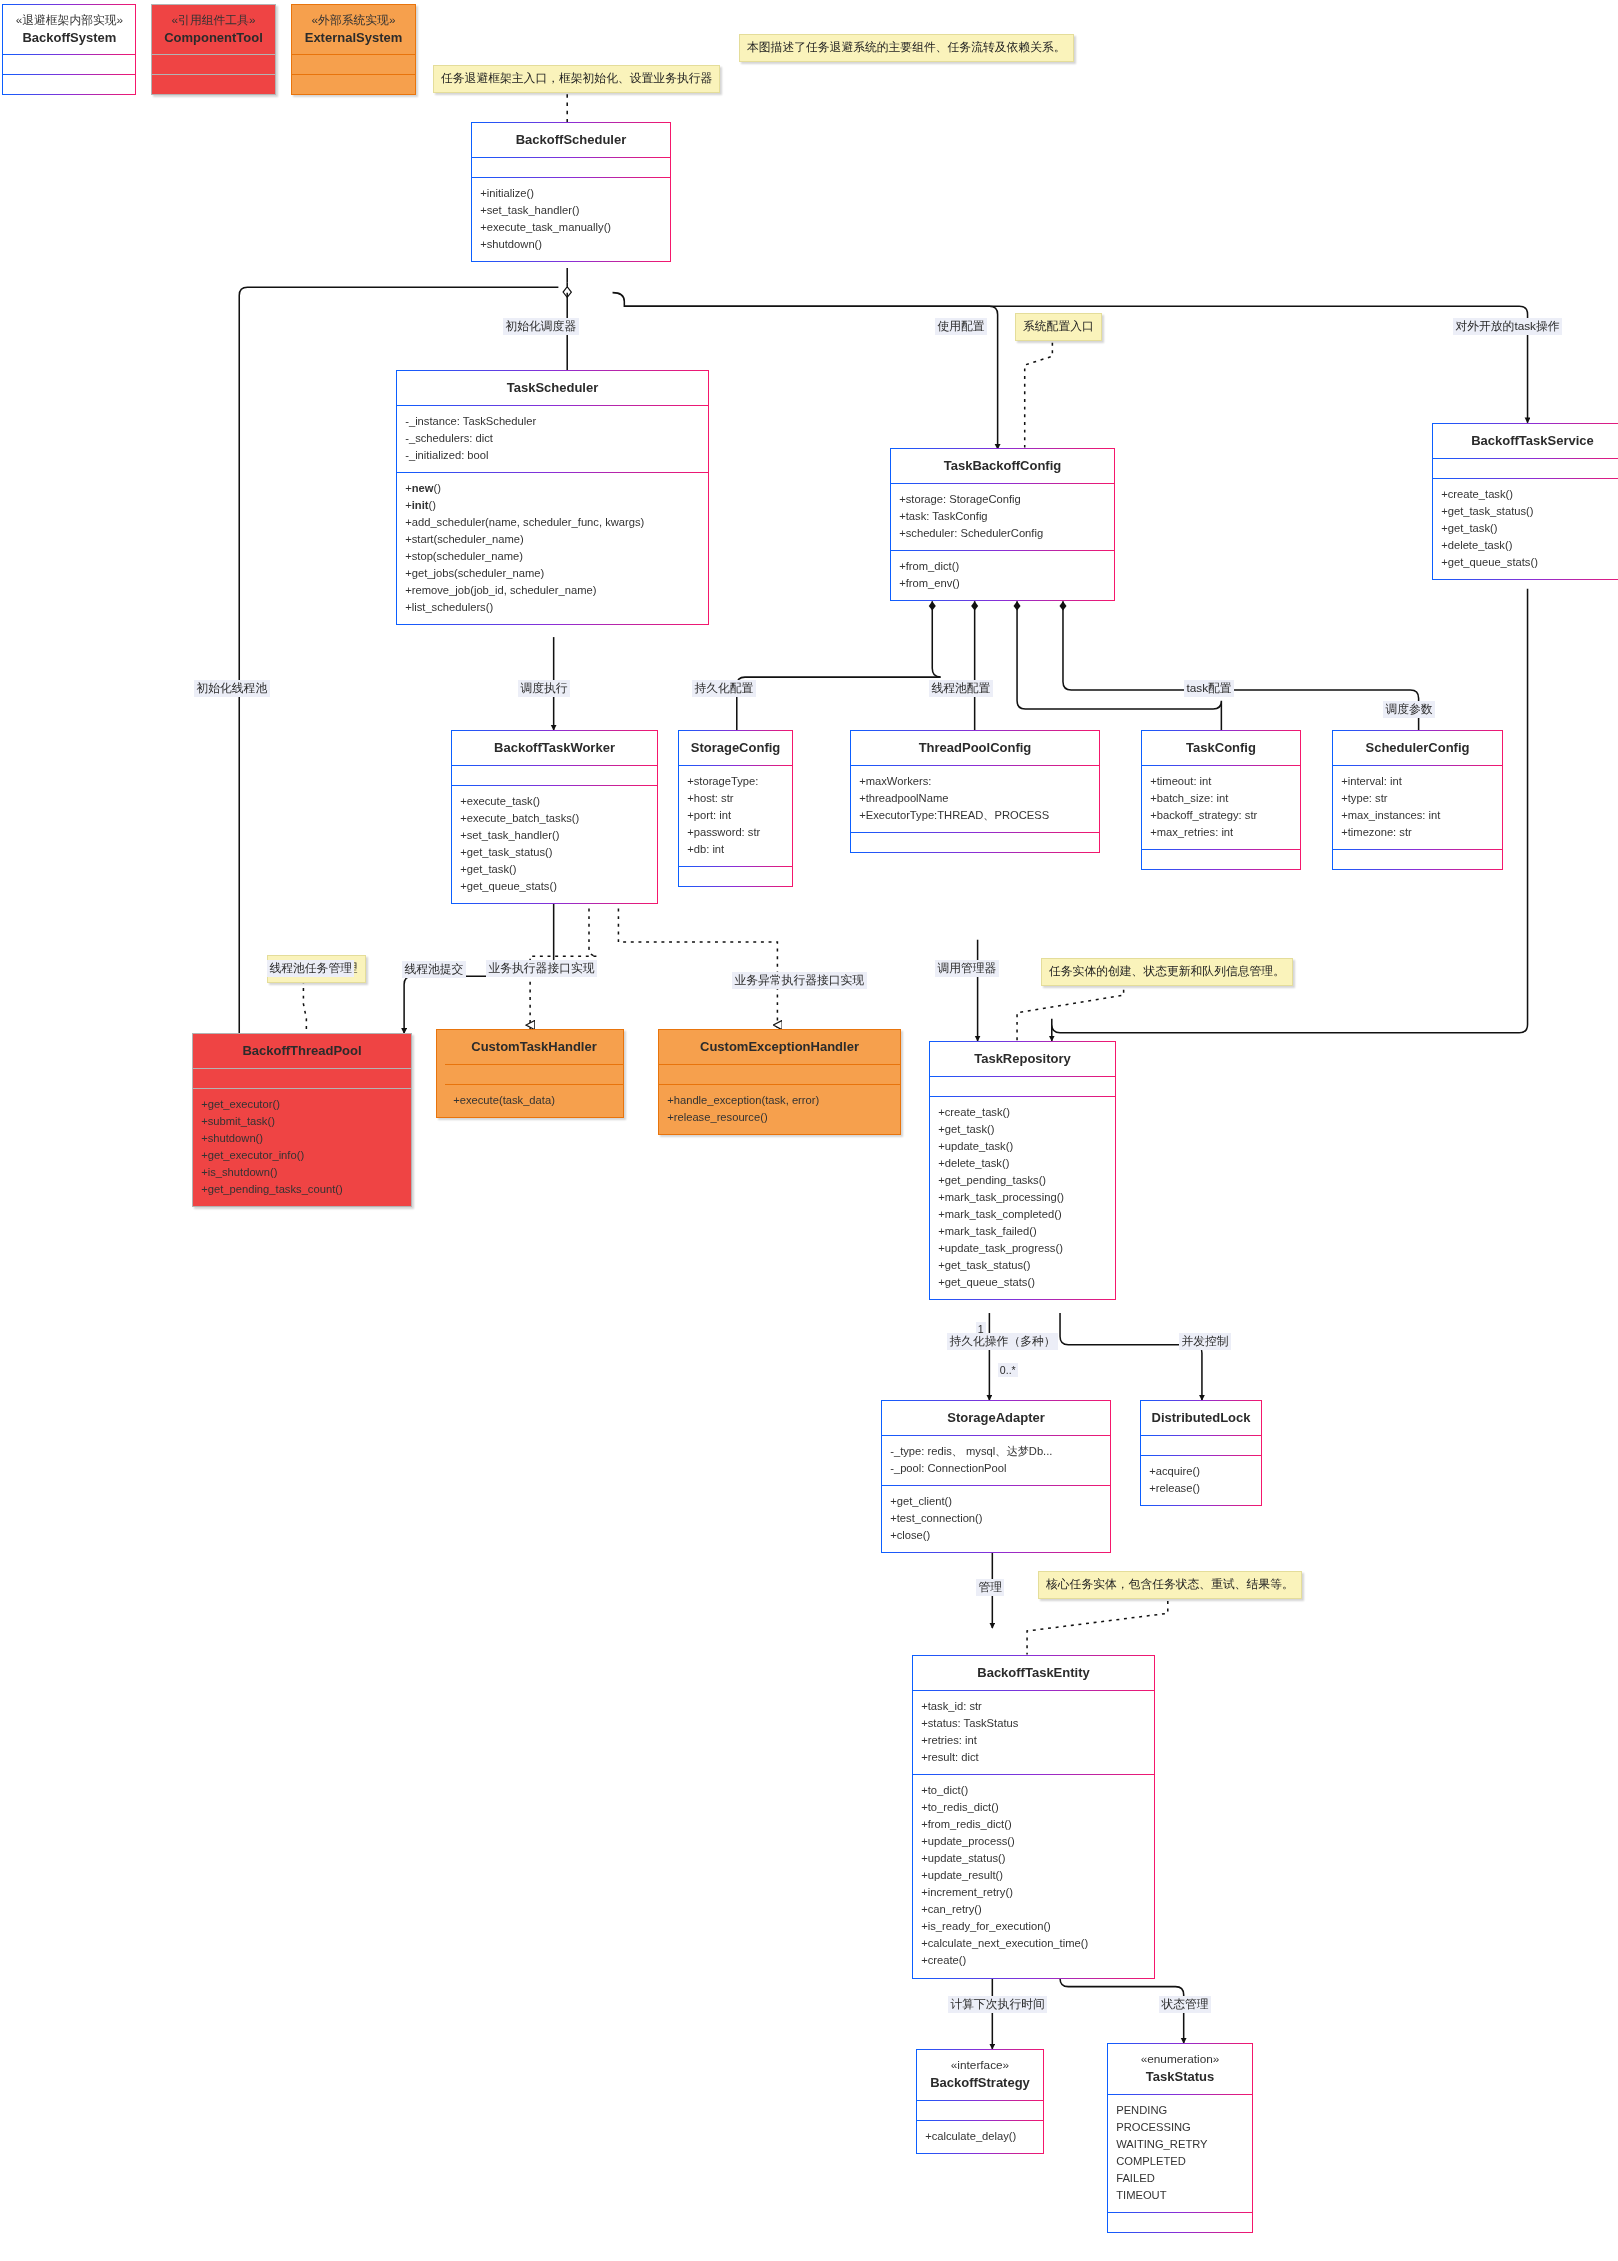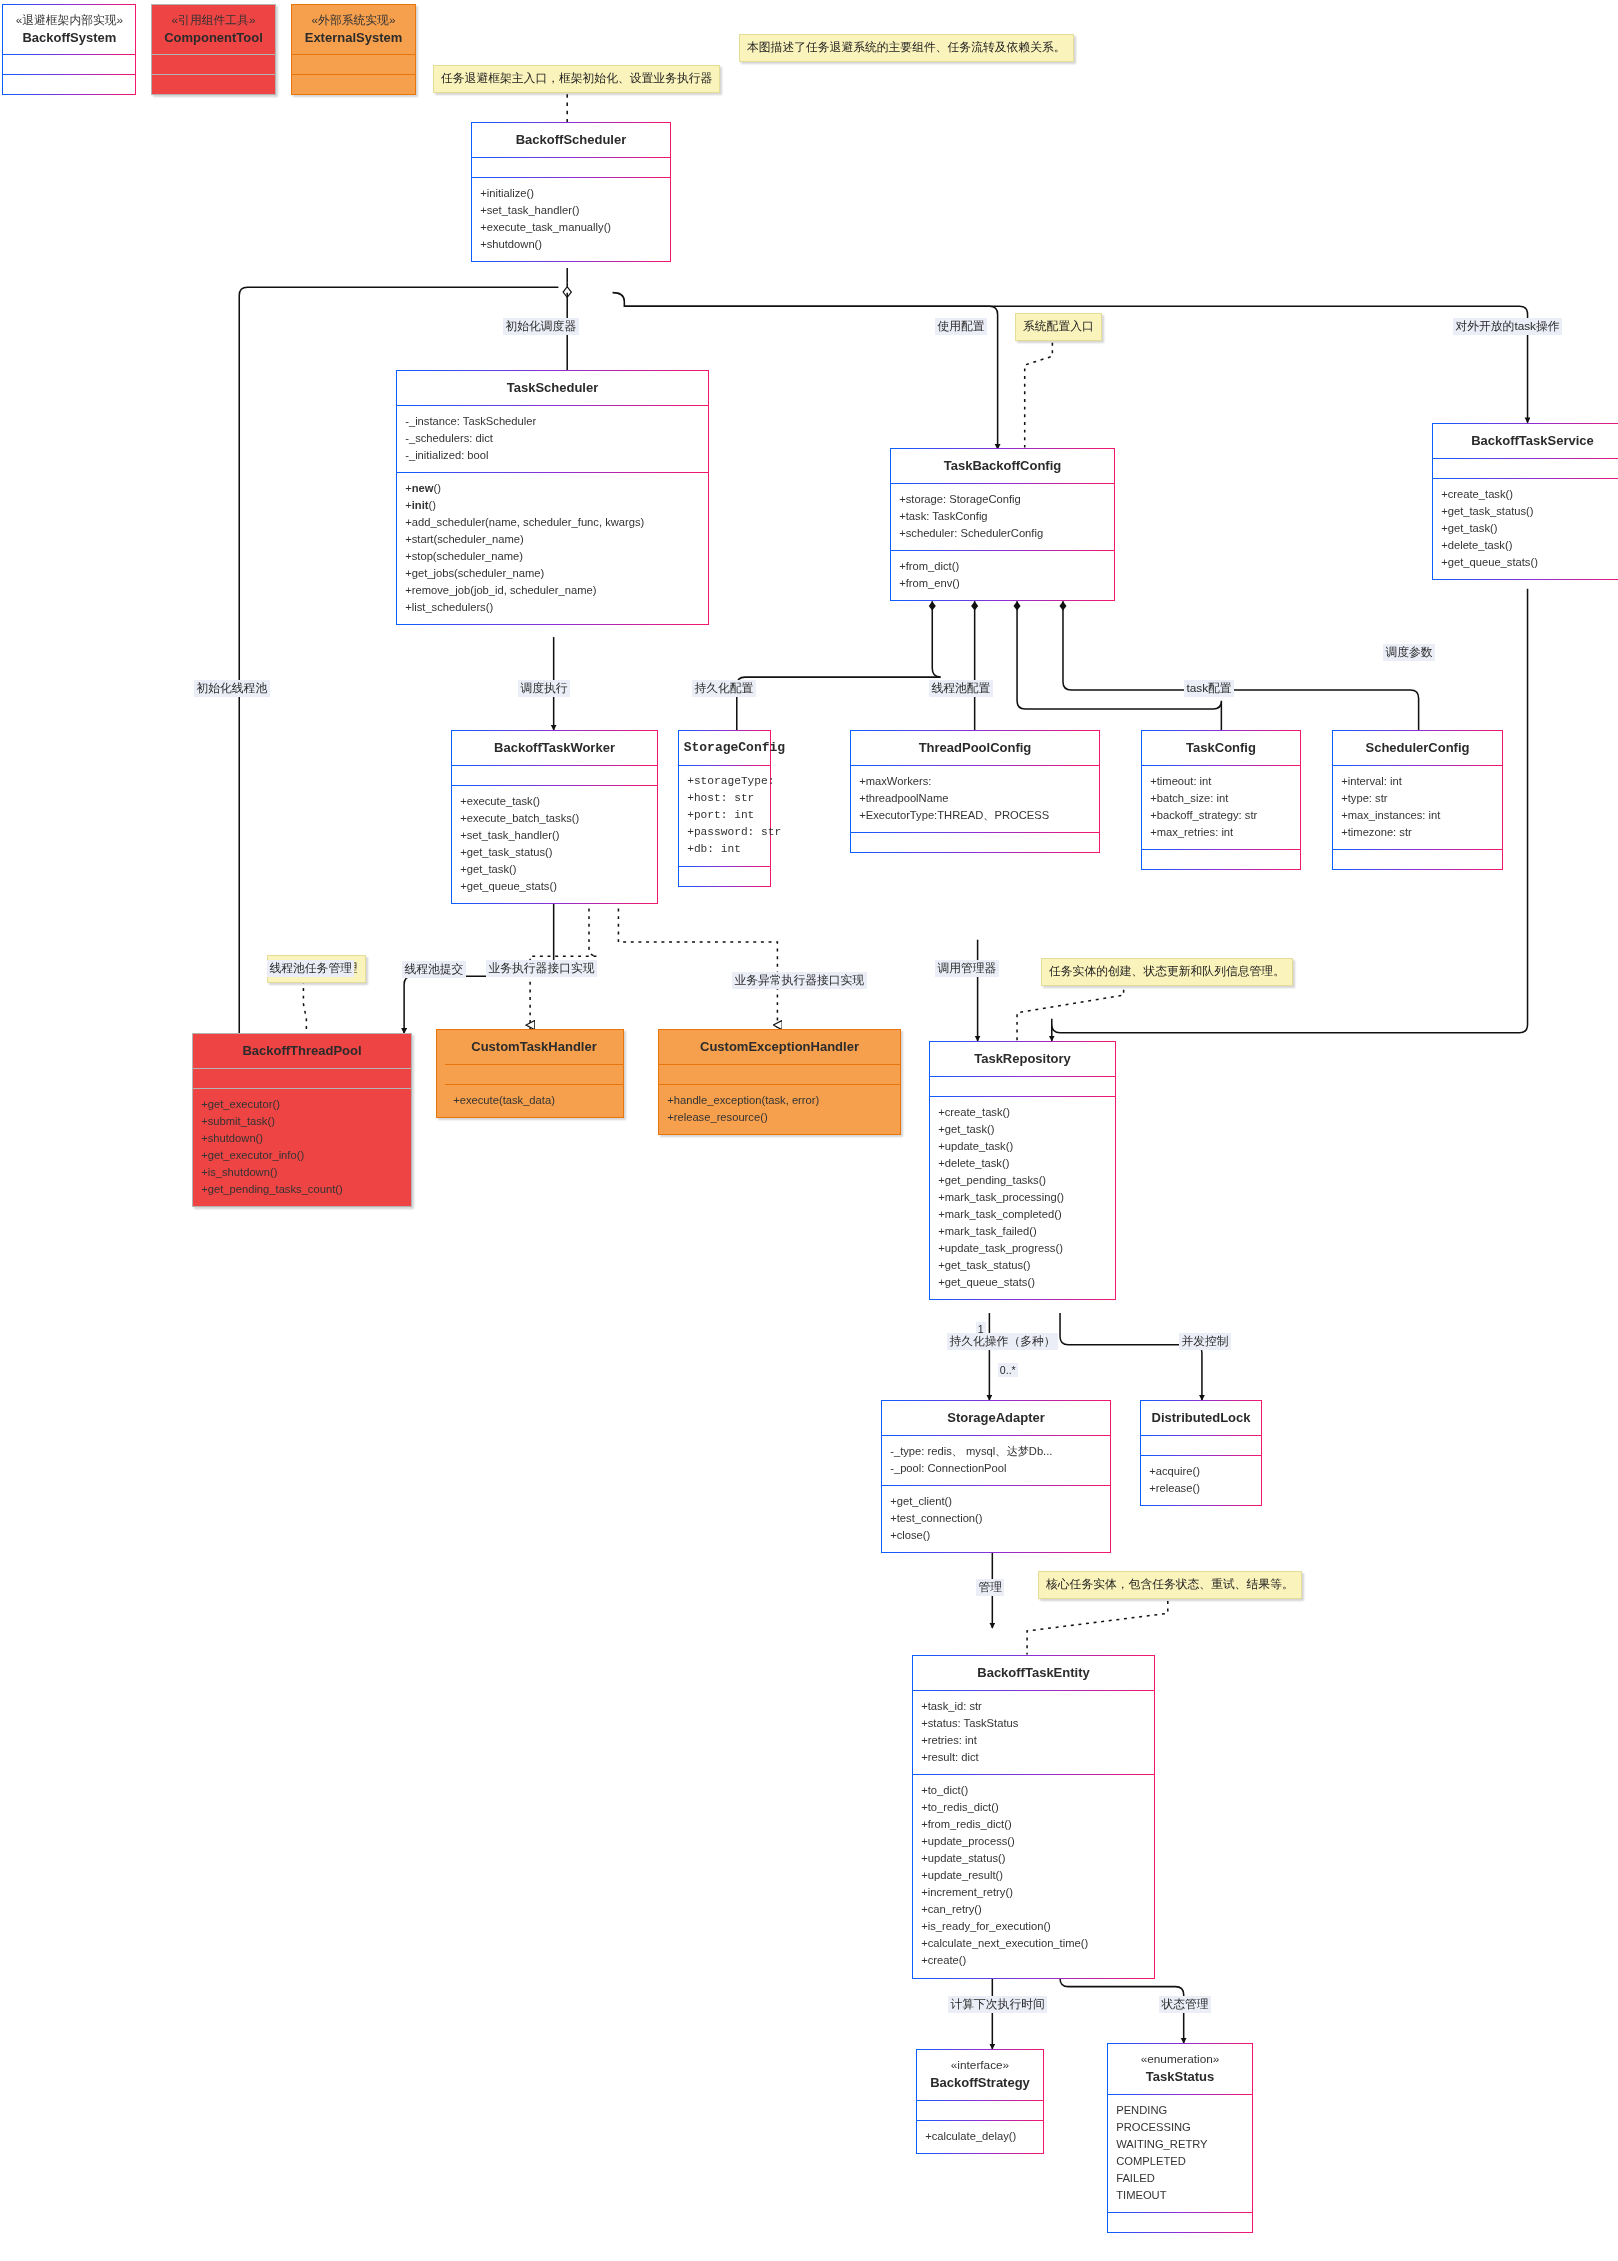--- a/index.html
+++ b/index.html
@@ -156,7 +156,7 @@
   <div class="elabel" style="left:692px;top:680px;">持久化配置</div>
   <div class="elabel" style="left:929px;top:680px;">线程池配置</div>
   <div class="elabel" style="left:1184px;top:680px;">task配置</div>
-  <div class="elabel" style="left:1383px;top:644px;">调度参数</div>
+  <div class="elabel" style="left:1383px;top:701px;">调度参数</div>
   <div class="elabel" style="left:267px;top:960px;">线程池任务管理</div>
   <div class="elabel" style="left:402px;top:961px;">线程池提交</div>
   <div class="elabel" style="left:486px;top:960px;">业务执行器接口实现</div>

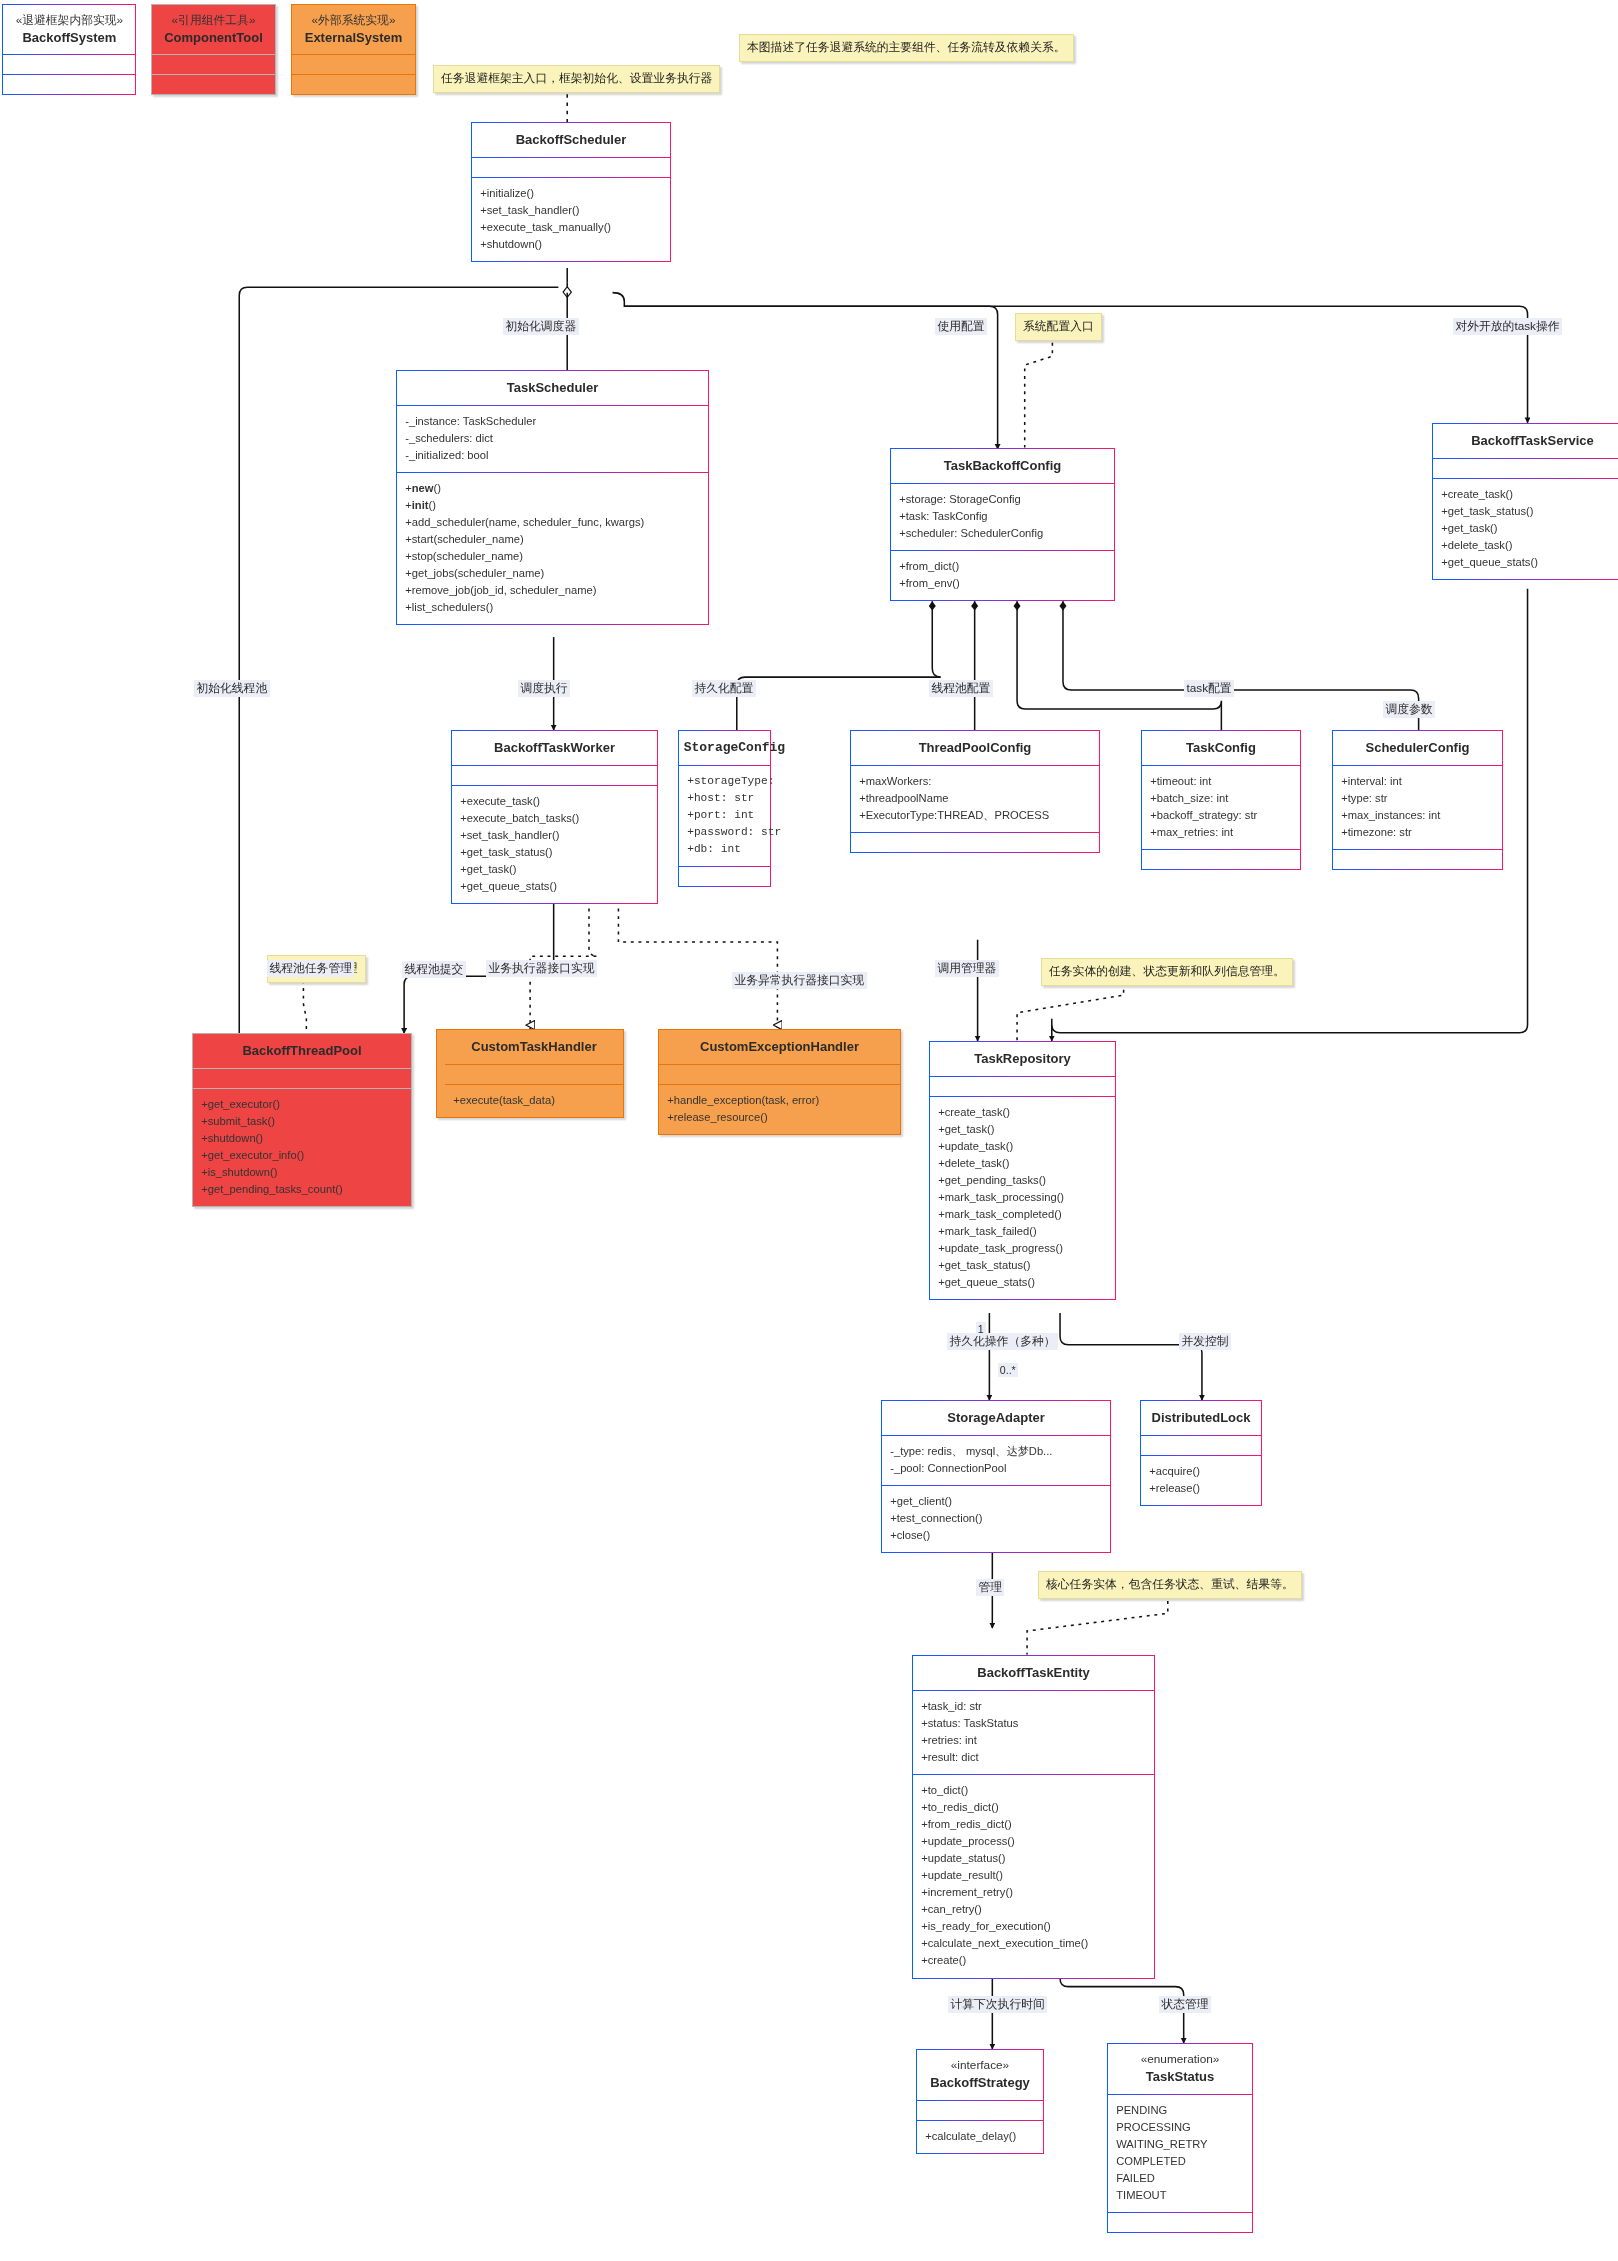--- a/index.html
+++ b/index.html
@@ -249,7 +249,7 @@
       </div>
   </div>
 
-  <div class="uml" style="left:678px;top:730px;width:93px;font-family:Liberation Mono, monospace;">
+  <div class="uml" style="left:678px;top:730px;width:115px;">
     <div class="sec titlesec">
       <div class="cname">StorageConfig</div>
     </div>

